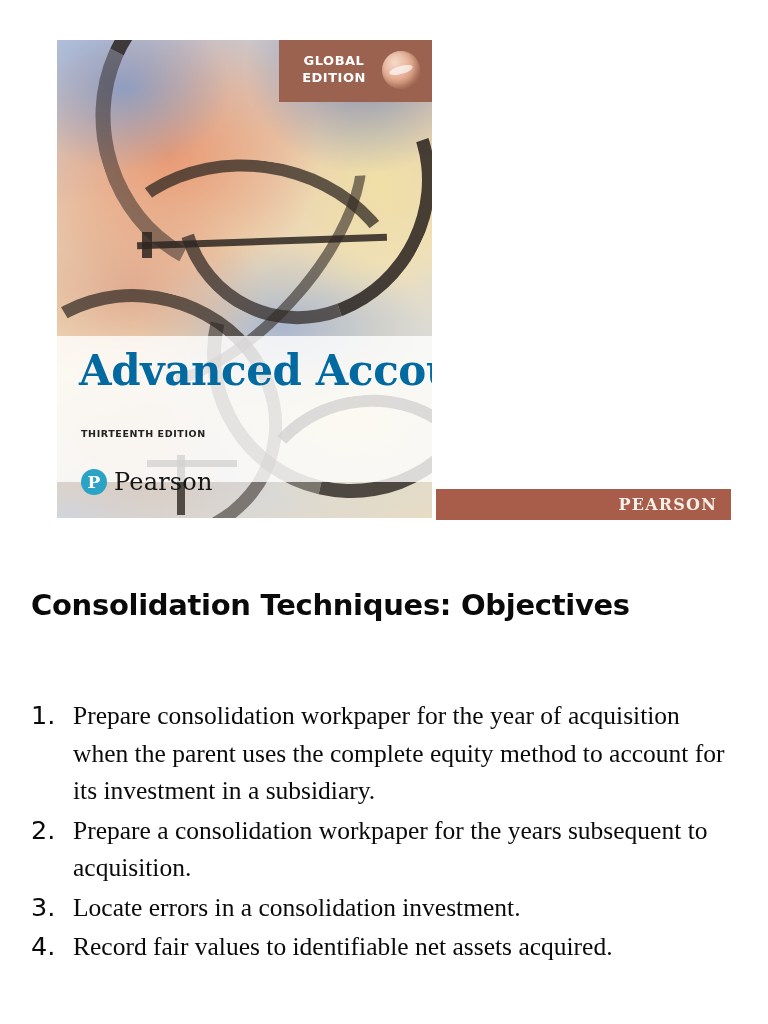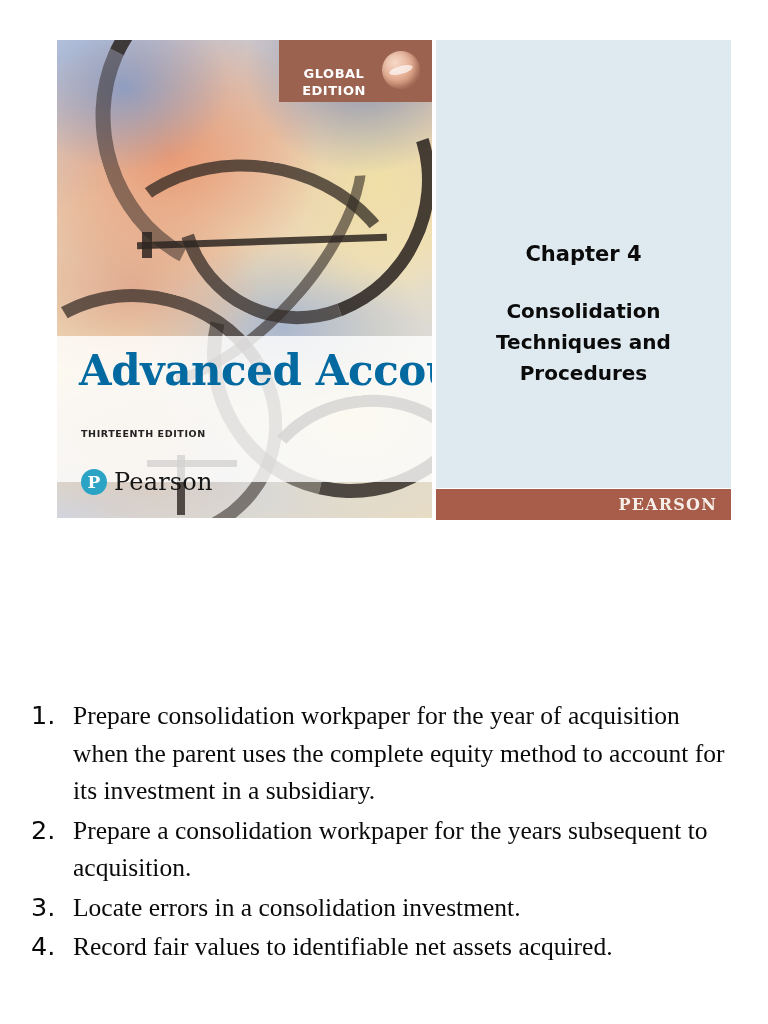--- a/index.html
+++ b/index.html
@@ -318,7 +318,7 @@
     </div>
 
     <div class="global-banner">
-      <div class="ge-text" style="white-space: pre-line; margin-top: 13px;">GLOBAL
+      <div class="ge-text" style="white-space: pre-line;">GLOBAL
 EDITION</div>
       <div class="globe-icon"></div>
     </div>

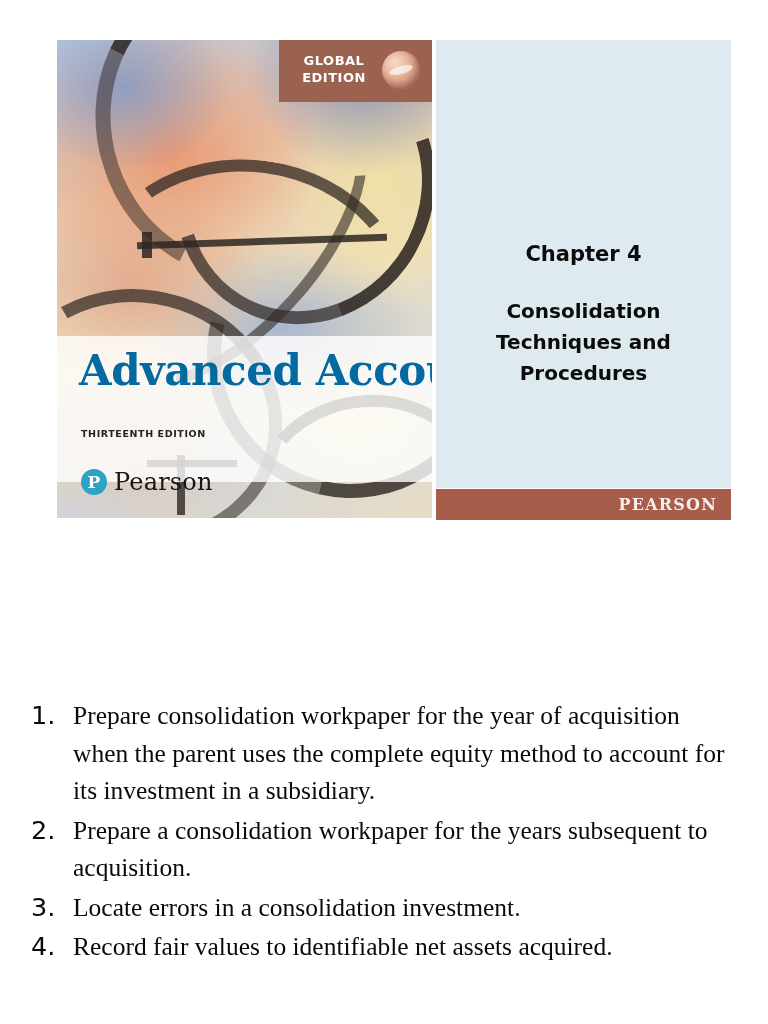--- a/index.html
+++ b/index.html
@@ -336,10 +336,6 @@
     </div>
   </div>
 
-  <div class="chapter-panel">
-    <div class="chapter-label">Chapter 4</div>
-    <div class="chapter-title">Consolidation Techniques and Procedures</div>
-  </div>
 
   <div class="pearson-bar">
     <span>PEARSON</span>

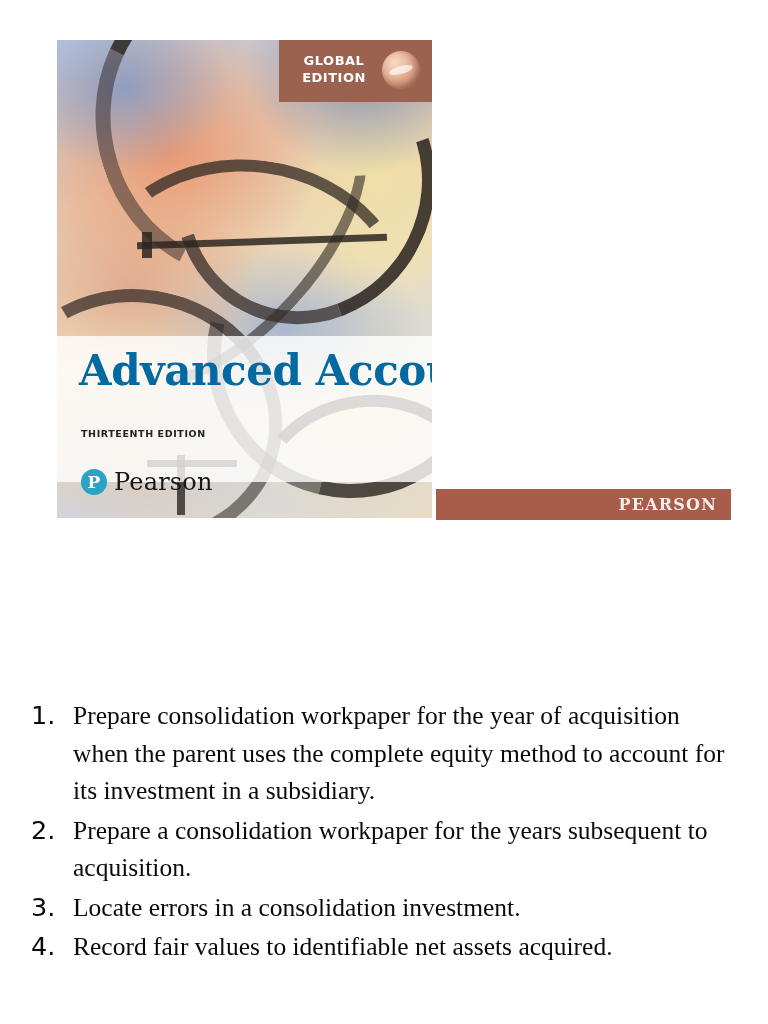--- a/index.html
+++ b/index.html
@@ -344,6 +344,7 @@
 </div>
 
 <div id="slide-objectives">
+  <div class="obj-heading">Consolidation Techniques: Objectives</div>
 
   <ol class="obj-list" id="objective-list">
       <li class="obj-item">

